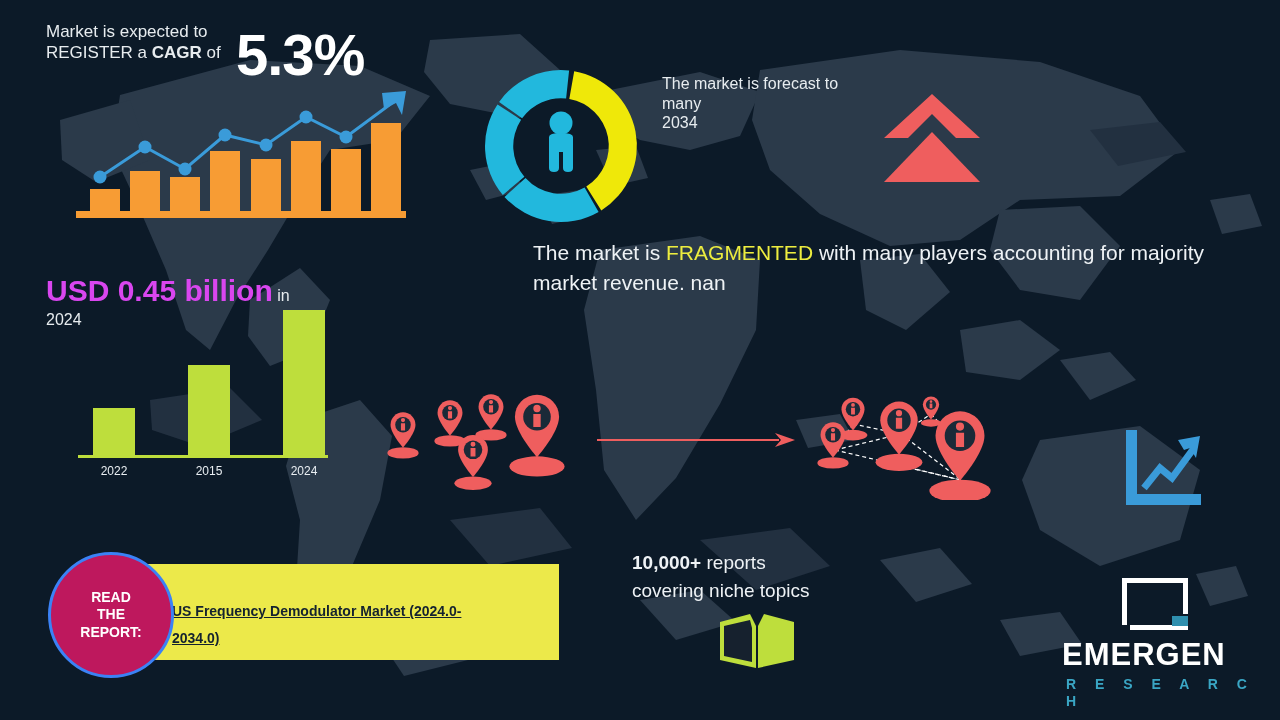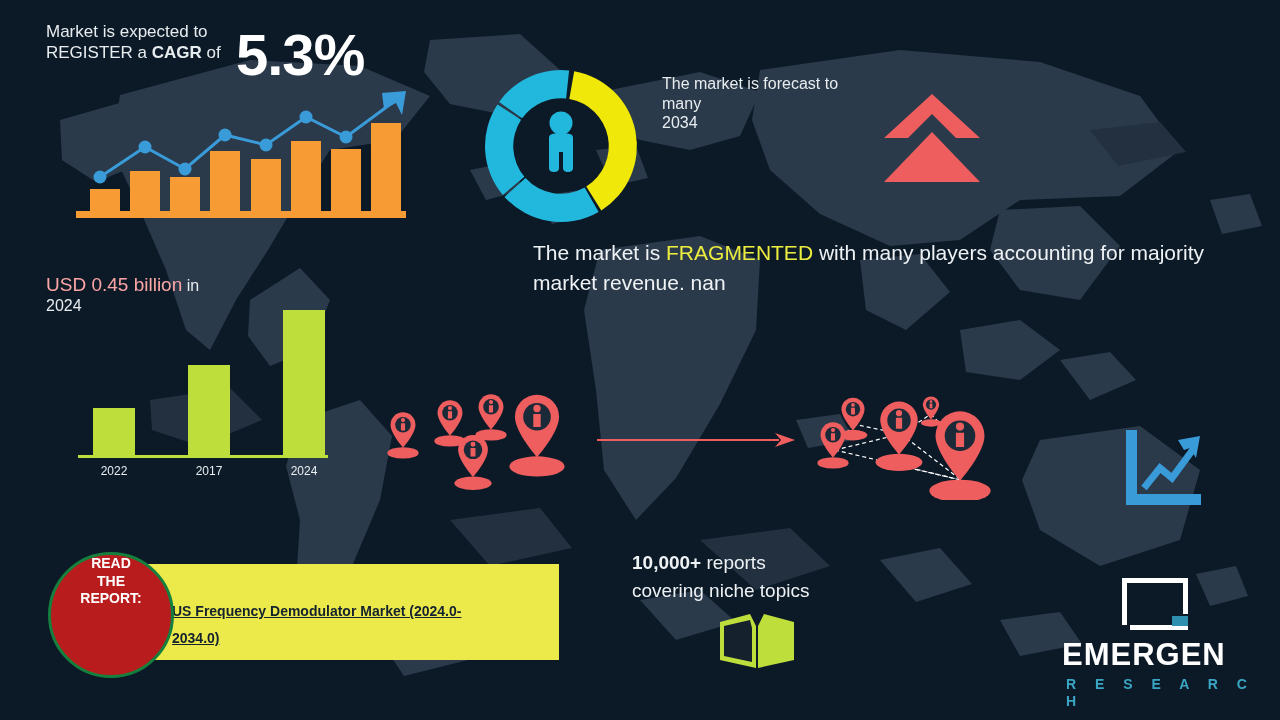--- a/index.html
+++ b/index.html
@@ -25,7 +25,7 @@
 
   
   #valued-block{left:46px;top:273px;width:260px;font-size:16px;color:#e7ecef;}
-  #valued-block .big{font-size:19px;font-weight:400;color:#fca5a5;}
+  #valued-block .big{font-size:30px;font-weight:700;color:#d946ef;}
 
   
   #green-chart{left:78px;top:296px;width:260px;height:175px;}

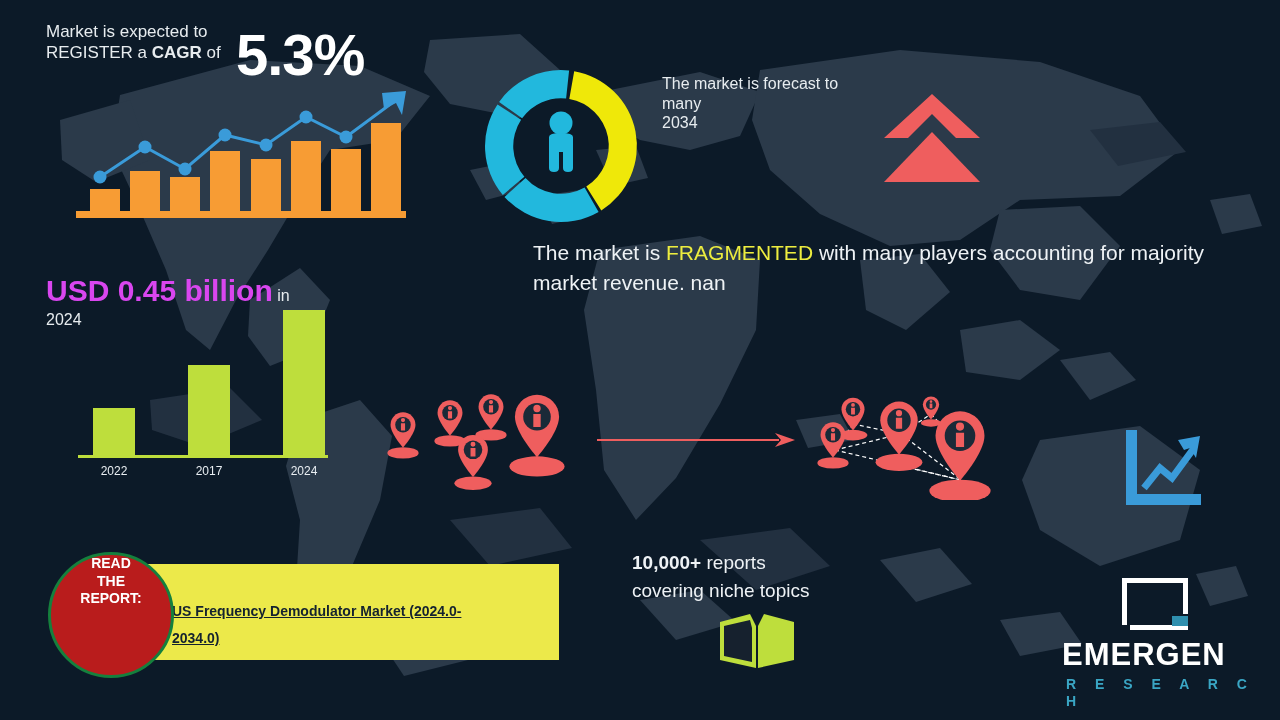--- a/index.html
+++ b/index.html
@@ -177,7 +177,7 @@
 
     <div class="gcap" style="left:110px;bottom:94px;"></div>
     <div class="gbar" style="left:110px;height:79px;"></div>
-    <div class="gyear" style="left:101px;">2017</div>
+    <div class="gyear" style="left:101px;">2015</div>
 
     <div class="gcap" style="left:205px;bottom:149px;"></div>
     <div class="gbar" style="left:205px;height:134px;"></div>

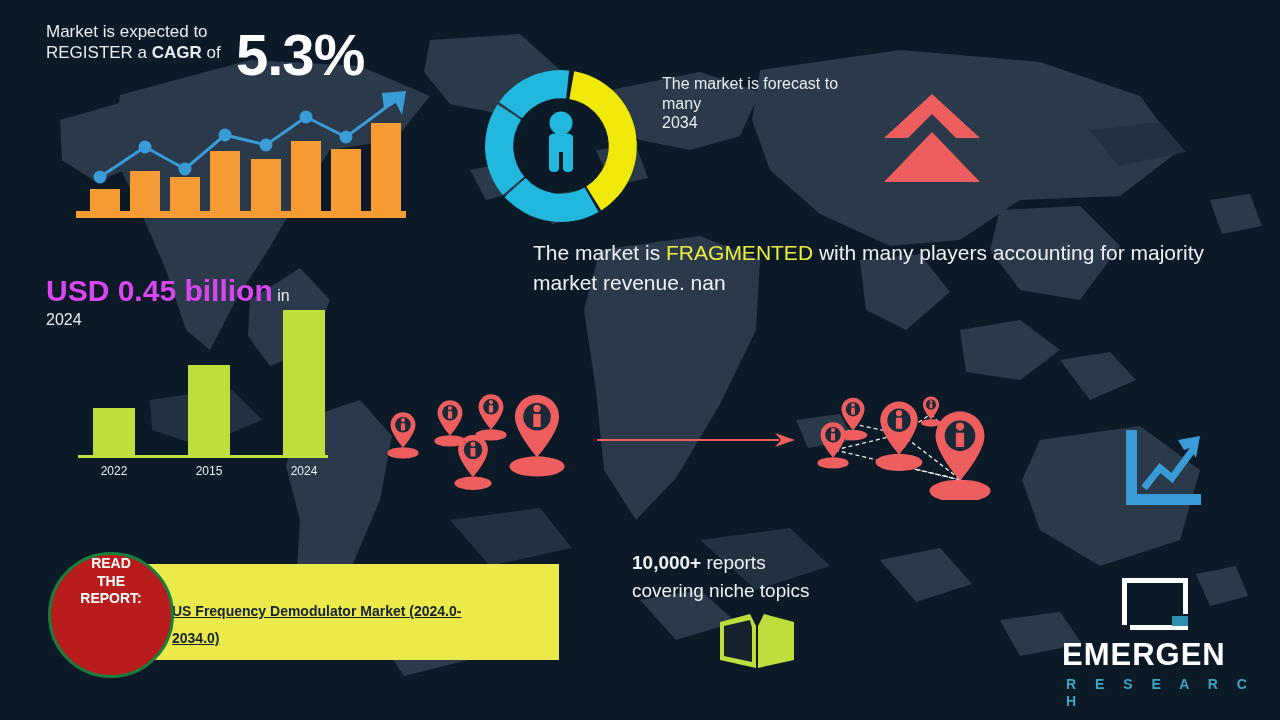--- a/index.html
+++ b/index.html
@@ -37,7 +37,7 @@
   
   #banner{left:104px;top:564px;width:455px;height:96px;background:#ece94a;}
   #banner-text{position:absolute;left:172px;top:598px;width:330px;font-size:14px;font-weight:700;color:#14222f;line-height:1.9;text-decoration:underline;}
-  #read-circle{left:48px;top:552px;width:120px;height:120px;border-radius:50%;background:#b91c1c;border:3px solid #15803d;display:flex;justify-content:center;}
+  #read-circle{left:48px;top:552px;width:120px;height:120px;border-radius:50%;background:#be185d;border:3px solid #3b82f6;display:flex;align-items:center;justify-content:center;}
   #read-circle span{font-size:14px;font-weight:700;color:#fff;text-align:center;line-height:1.25;}
 
   

